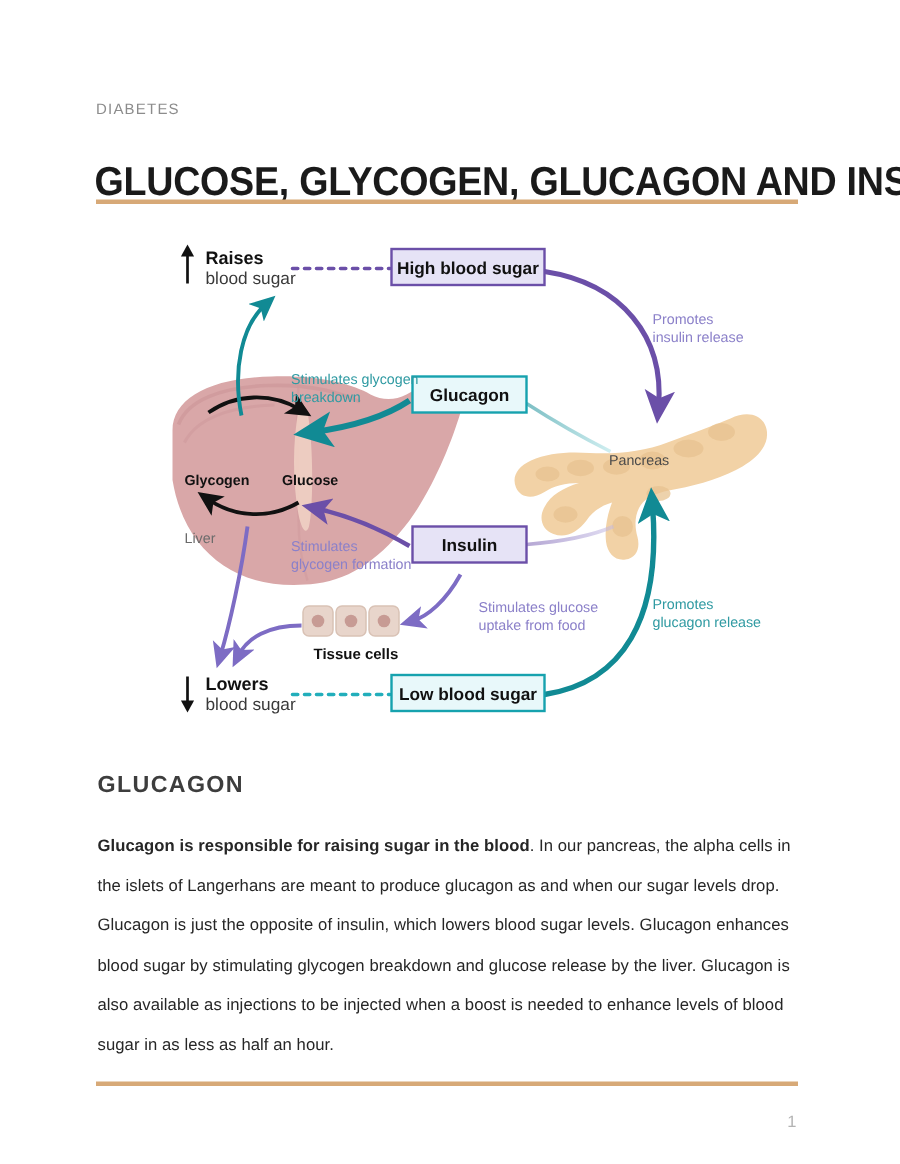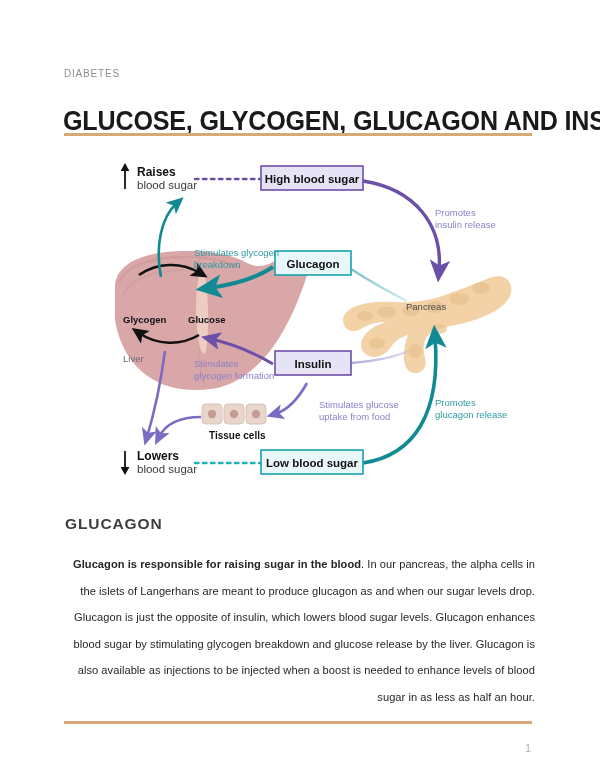--- a/index.html
+++ b/index.html
@@ -108,7 +108,7 @@
     color: #262626;
     font-family: "Liberation Sans Narrow", "Liberation Sans", sans-serif;
     letter-spacing: 0.05px;
-    text-align: right;
+    text-align: left;
   }
   .body-copy b { font-weight: 700; }
 </style>

